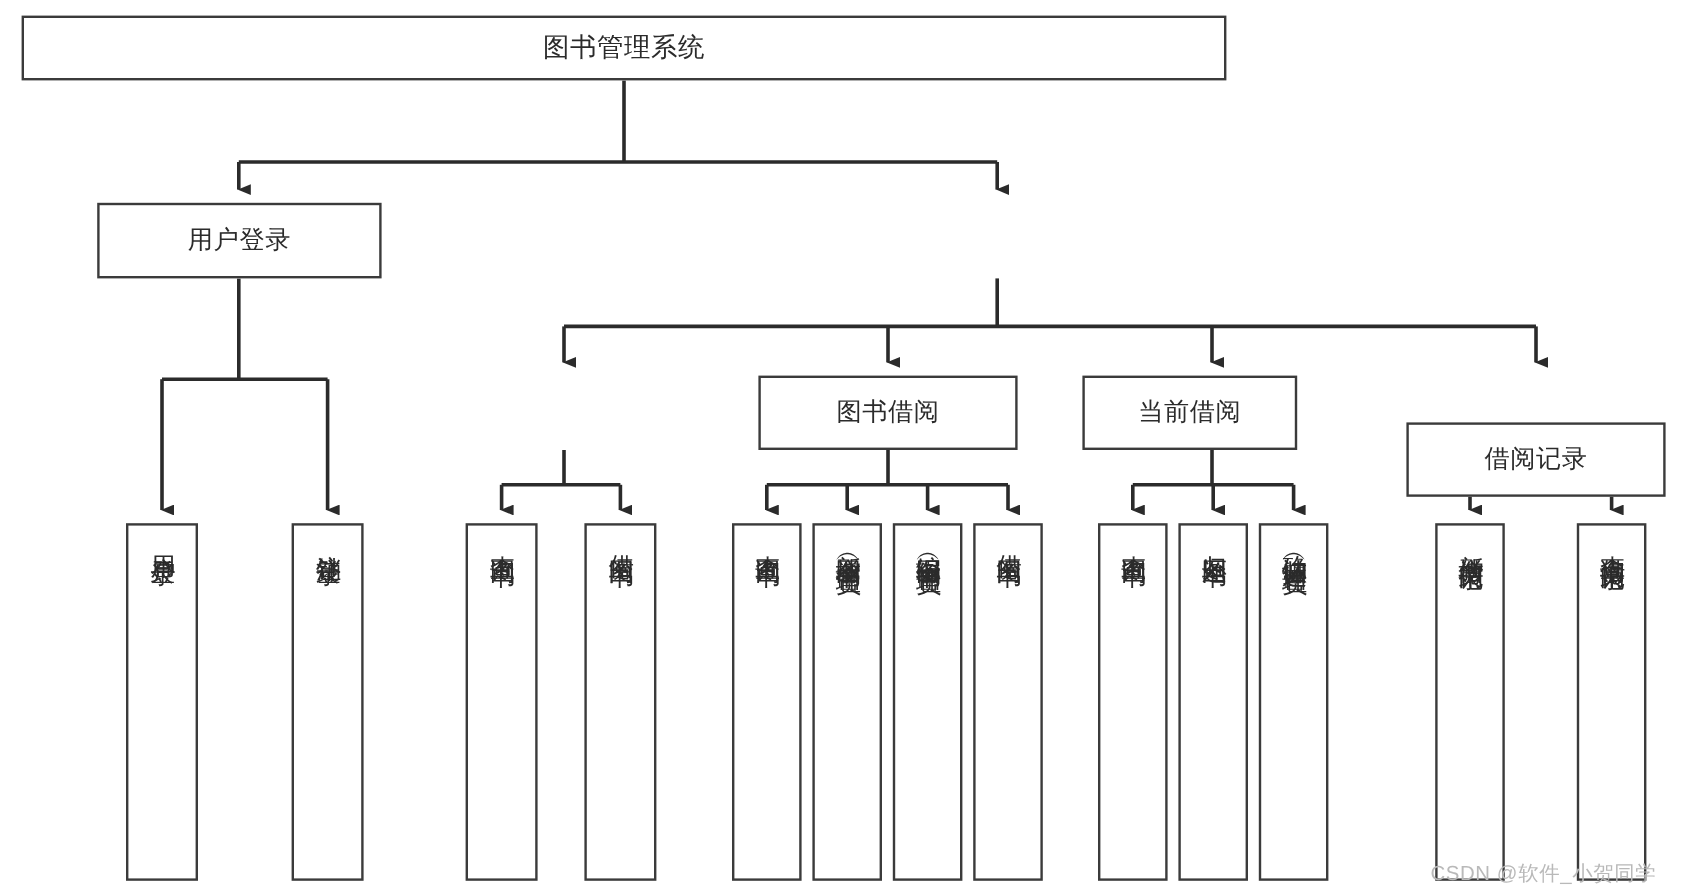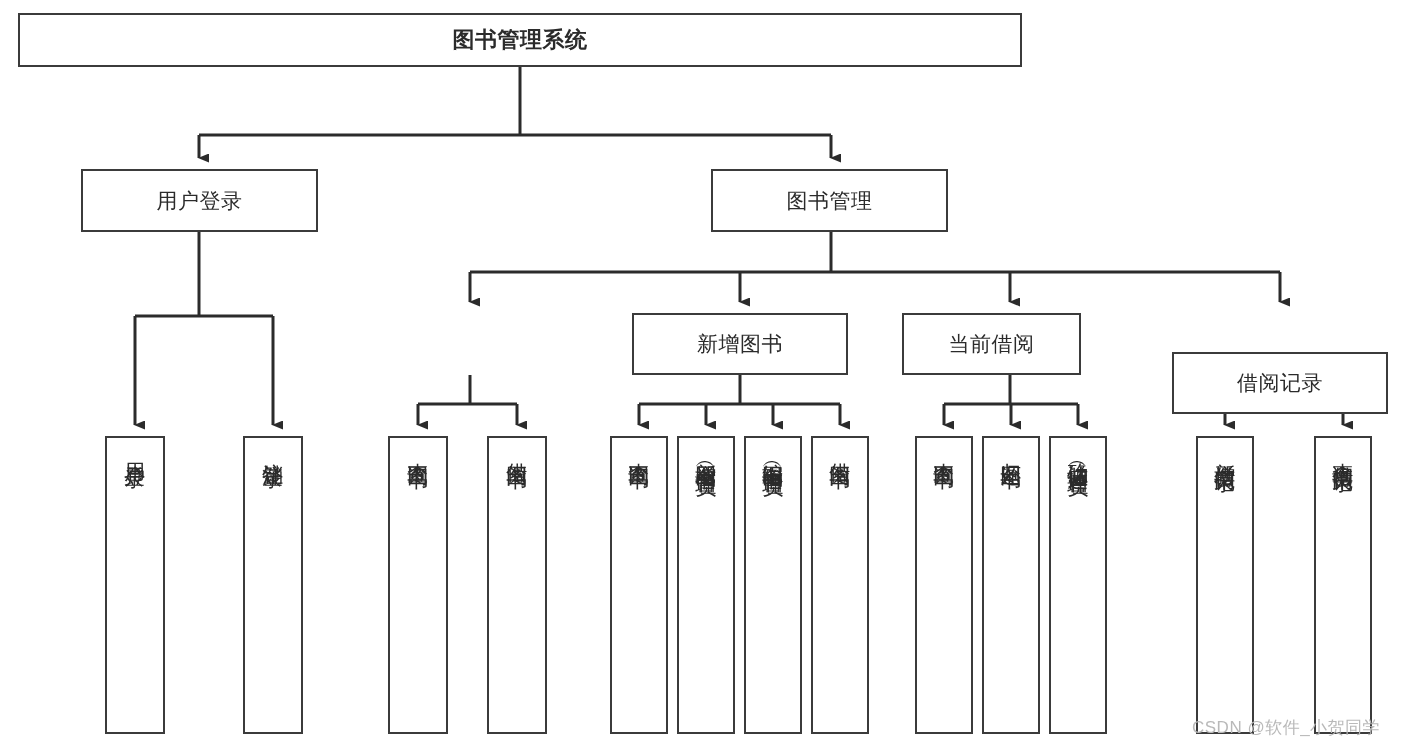--- a/index.html
+++ b/index.html
@@ -125,7 +125,7 @@
     </g>
   </svg>
 
-  <div class="node horizontal root" style="left: 18px; top: 13px; width: 1004px; height: 54px; font-weight: bold;">
+  <div class="node horizontal root" style="left: 18px; top: 13px; width: 1004px; height: 54px;">
     <span class="node-label">图书管理系统</span>
   </div>
 

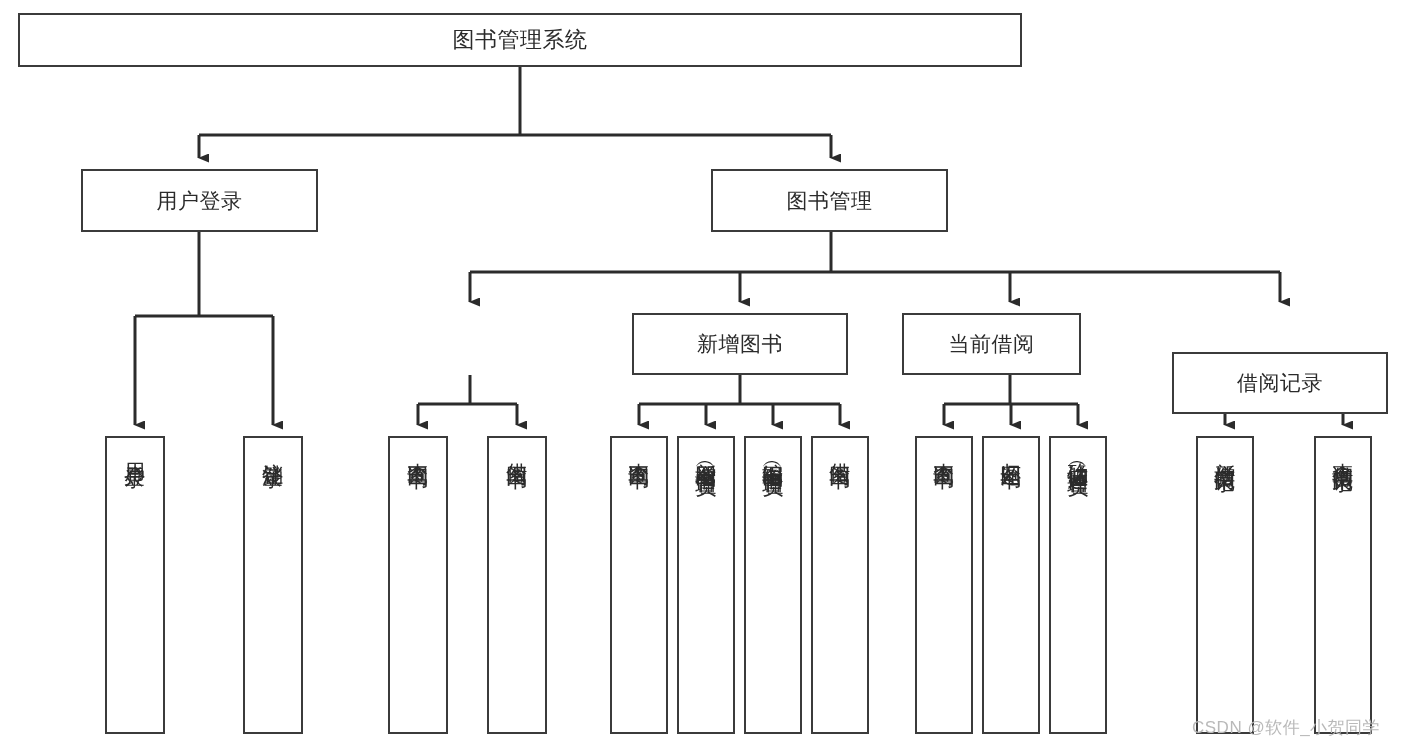--- a/index.html
+++ b/index.html
@@ -132,9 +132,6 @@
   <div class="node horizontal" style="left: 81px; top: 169px; width: 237px; height: 63px;">
     <span class="node-label">用户登录</span>
   </div>
-  <div class="node horizontal" style="left: 711px; top: 169px; width: 237px; height: 63px;">
-    <span class="node-label">图书管理</span>
-  </div>
 
   <div class="node horizontal" style="left: 632px; top: 313px; width: 216px; height: 62px;">
     <span class="node-label">新增图书</span>

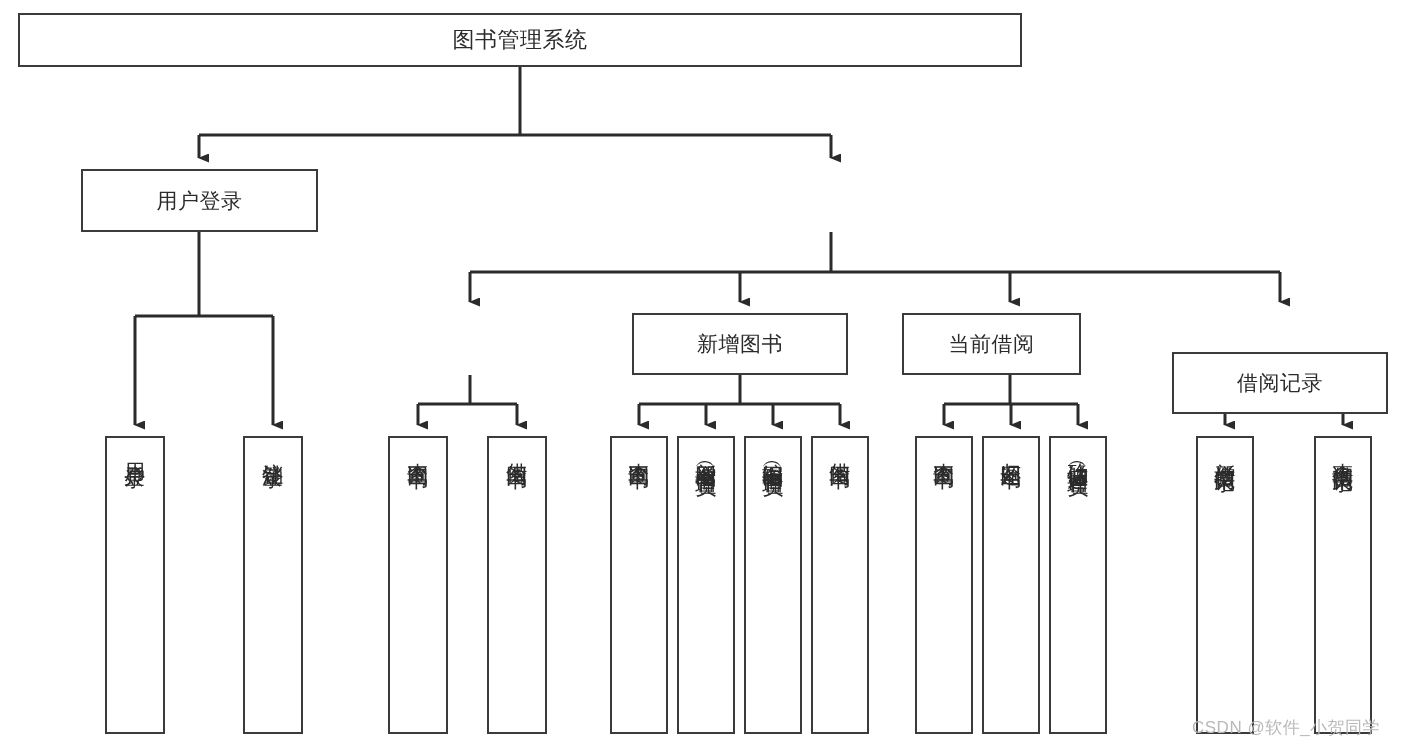--- a/index.html
+++ b/index.html
@@ -134,7 +134,7 @@
   </div>
 
   <div class="node horizontal" style="left: 632px; top: 313px; width: 216px; height: 62px;">
-    <span class="node-label">新增图书</span>
+    <span class="node-label">图书借阅</span>
   </div>
   <div class="node horizontal" style="left: 902px; top: 313px; width: 179px; height: 62px;">
     <span class="node-label">当前借阅</span>

